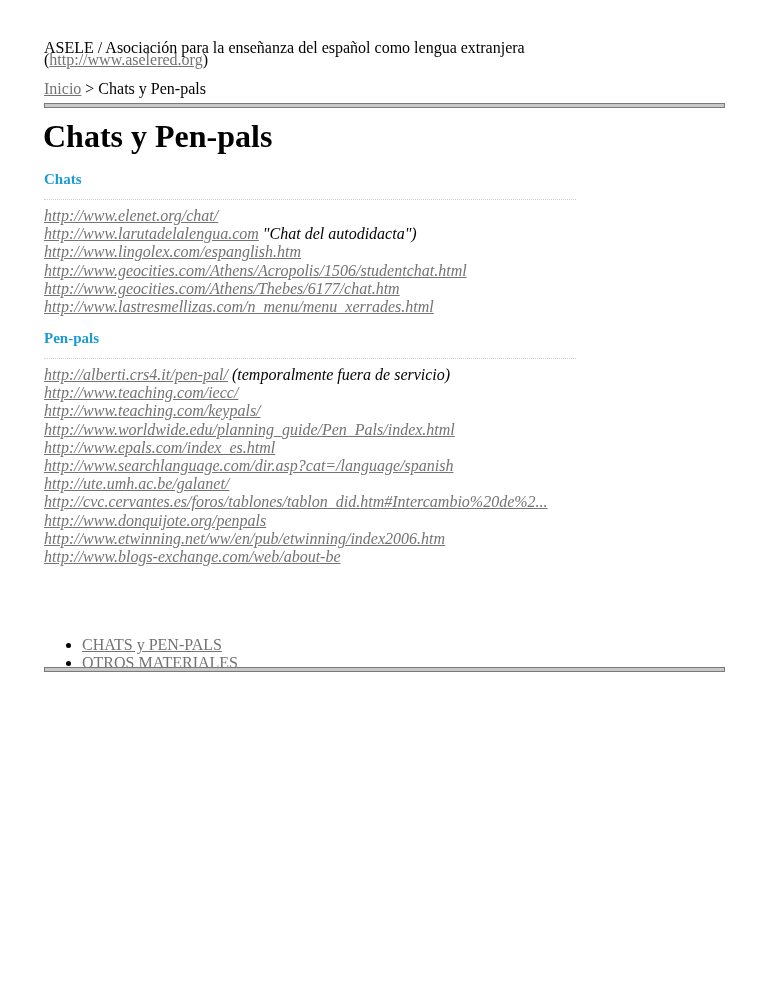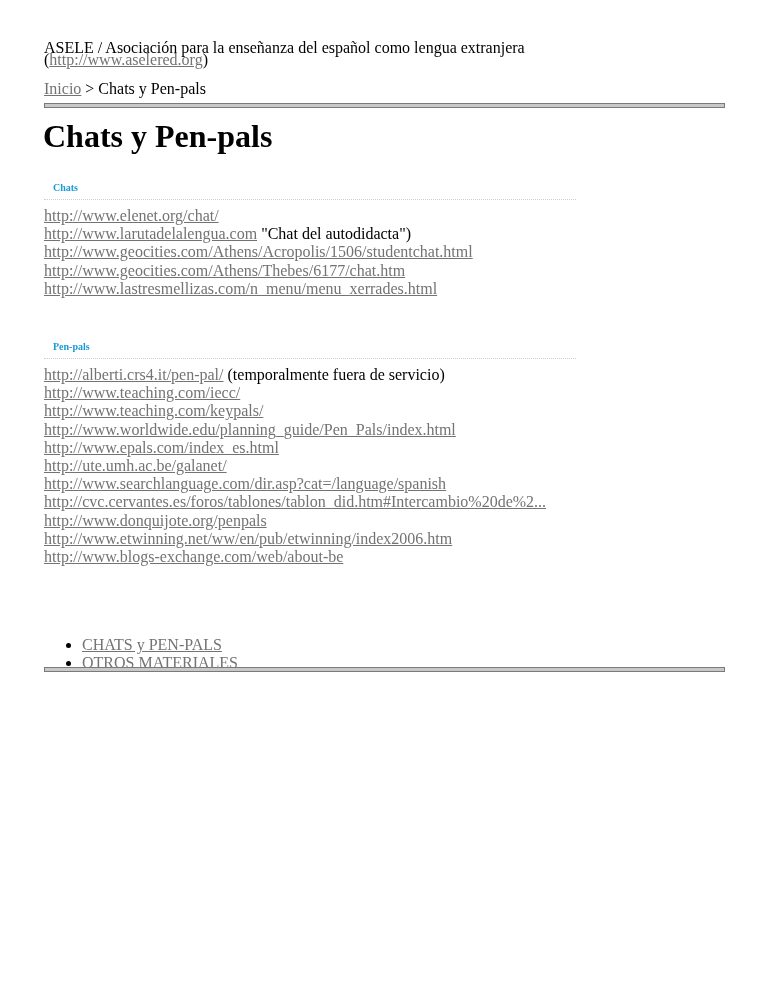--- a/index.html
+++ b/index.html
@@ -23,8 +23,8 @@
     font-size: 32px; font-weight: bold; line-height: 44px; white-space: nowrap;
   }
   .section-title {
-    position: absolute; left: 44px; margin: 9px;
-    font-size: 10px; font-weight: bold; color: #1a9ad6; line-height: 14px;
+    position: absolute; left: 44px; margin: 0;
+    font-size: 15px; font-weight: bold; color: #1a9ad6; line-height: 14px;
   }
   .section-title.chats { top: 172px; }
   .section-title.penpals { top: 331px; }

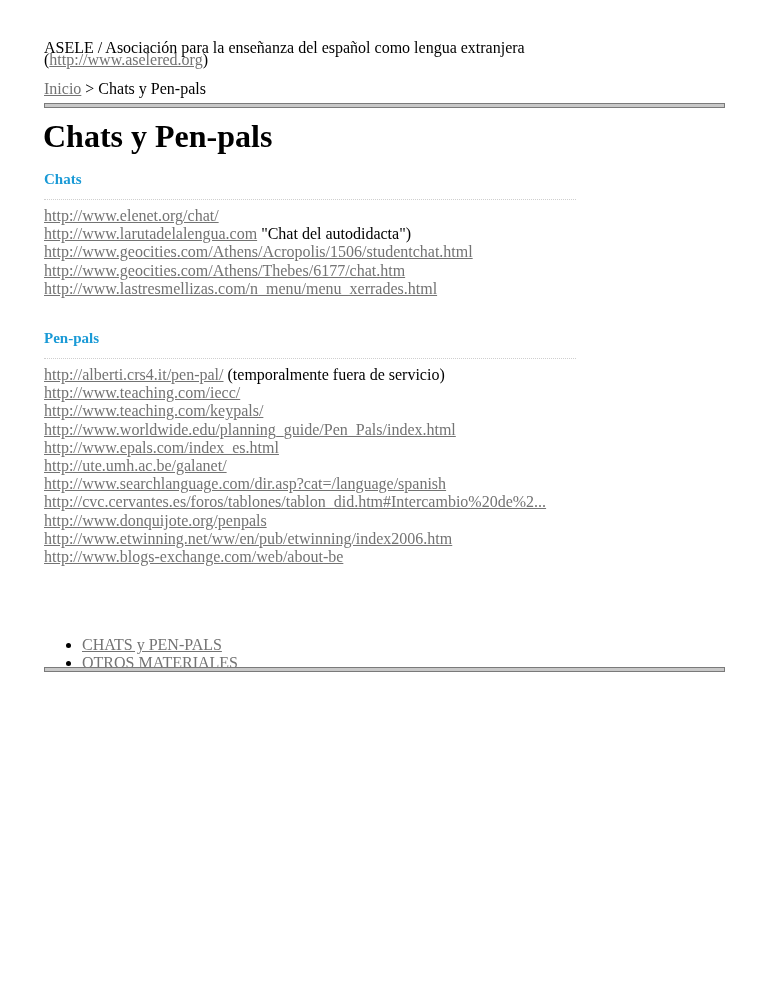--- a/index.html
+++ b/index.html
@@ -35,7 +35,7 @@
   .dotted.chats { top: 199px; }
   .dotted.penpals { top: 358px; }
   .links { position: absolute; left: 44px; margin: 0; padding: 0; list-style: none; }
-  .links li { line-height: 18.2px; white-space: nowrap; }
+  .links li { line-height: 18.2px; white-space: nowrap; font-style: italic; }
   .links.chats { top: 207px; }
   .links.penpals { top: 366px; }
   .nav {

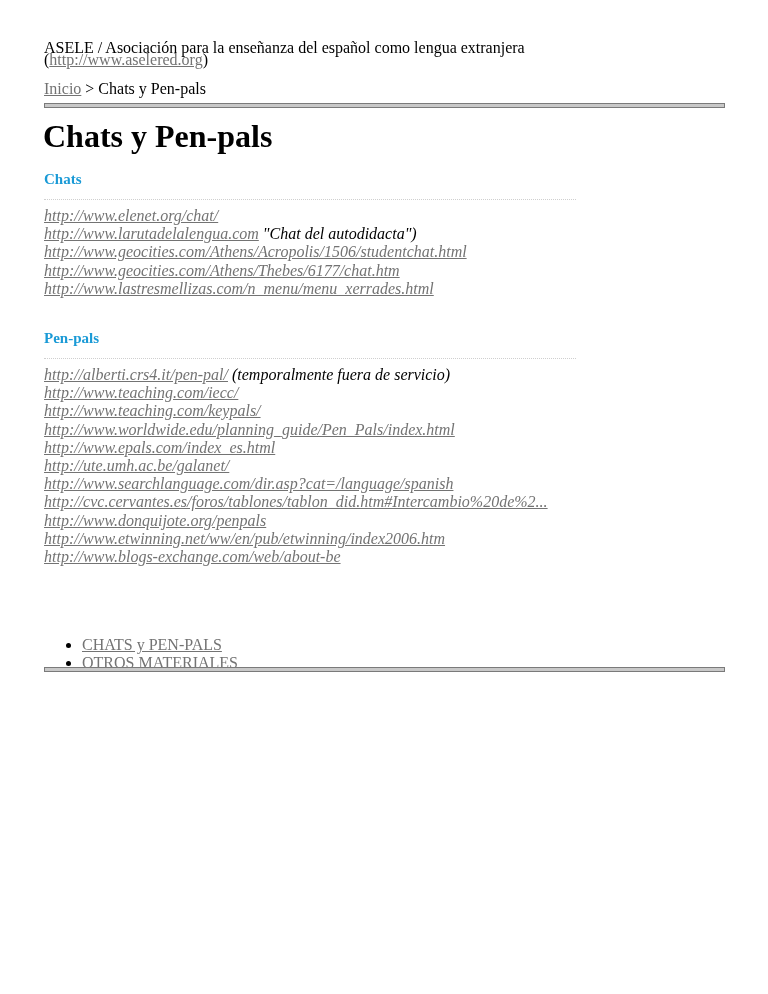--- a/index.html
+++ b/index.html
@@ -62,6 +62,7 @@
 <ul class="links chats">
   <li><a href="#">http://www.elenet.org/chat/</a></li>
   <li><a href="#">http://www.larutadelalengua.com</a><span class="note"> "Chat del autodidacta")</span></li>
+  <li><a href="#">http://www.lingolex.com/espanglish.htm</a></li>
   <li><a href="#">http://www.geocities.com/Athens/Acropolis/1506/studentchat.html</a></li>
   <li><a href="#">http://www.geocities.com/Athens/Thebes/6177/chat.htm</a></li>
   <li><a href="#">http://www.lastresmellizas.com/n_menu/menu_xerrades.html</a></li>

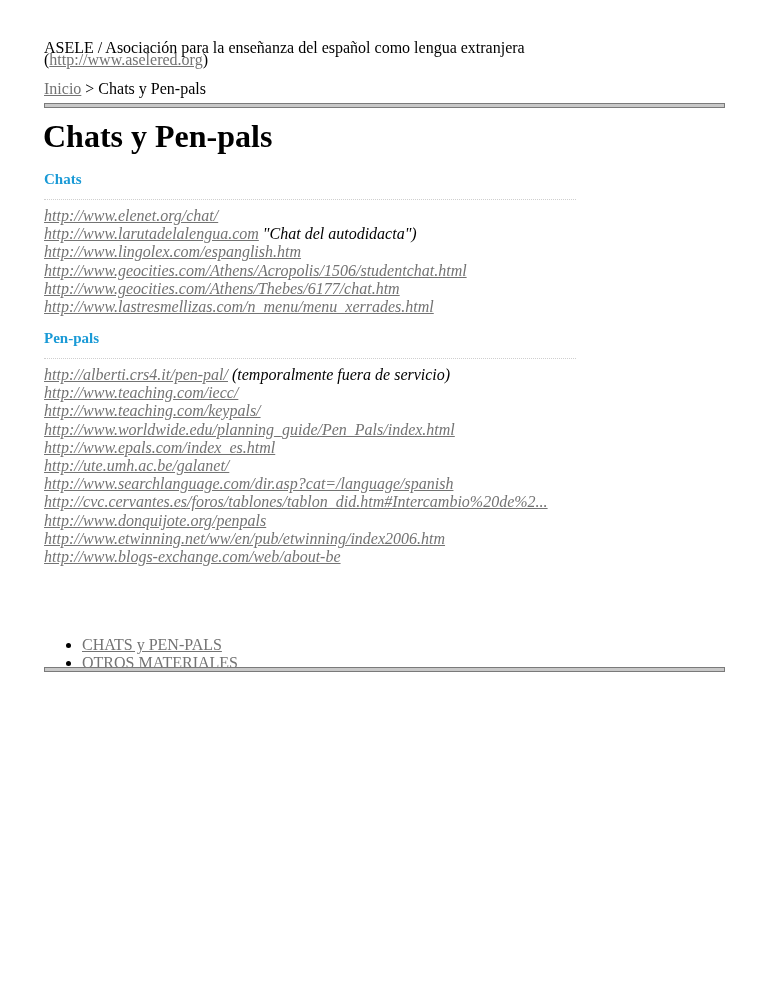--- a/index.html
+++ b/index.html
@@ -76,8 +76,8 @@
   <li><a href="#">http://www.teaching.com/keypals/</a></li>
   <li><a href="#">http://www.worldwide.edu/planning_guide/Pen_Pals/index.html</a></li>
   <li><a href="#">http://www.epals.com/index_es.html</a></li>
+  <li><a href="#">http://www.searchlanguage.com/dir.asp?cat=/language/spanish</a></li>
   <li><a href="#">http://ute.umh.ac.be/galanet/</a></li>
-  <li><a href="#">http://www.searchlanguage.com/dir.asp?cat=/language/spanish</a></li>
   <li><a href="#">http://cvc.cervantes.es/foros/tablones/tablon_did.htm#Intercambio%20de%2...</a></li>
   <li><a href="#">http://www.donquijote.org/penpals</a></li>
   <li><a href="#">http://www.etwinning.net/ww/en/pub/etwinning/index2006.htm</a></li>

